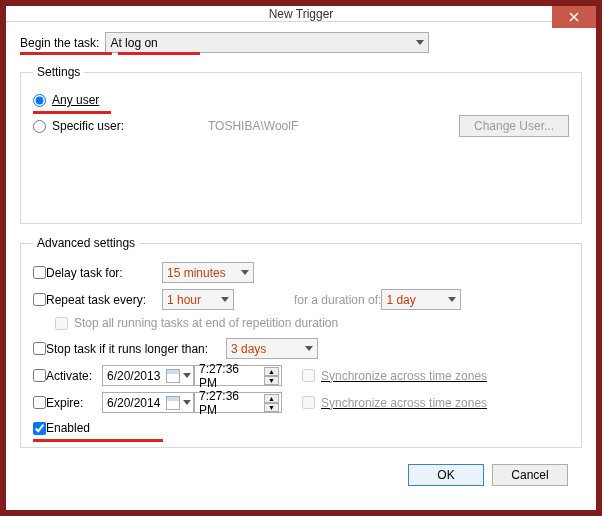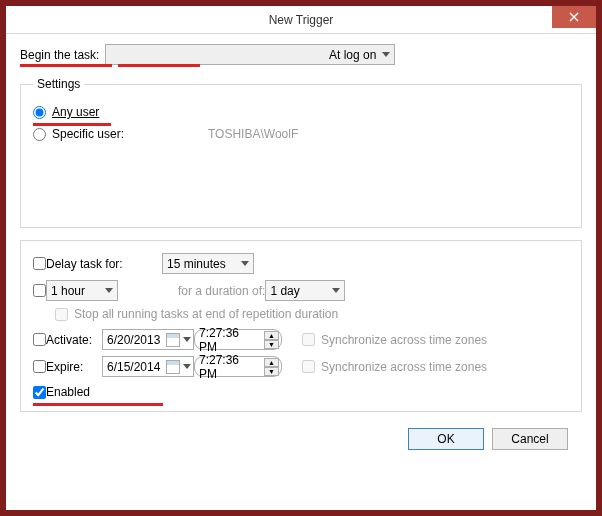--- a/index.html
+++ b/index.html
@@ -99,7 +99,7 @@
 
     <div class="row rel">
       <span class="label">Begin the task:</span>
-      <div class="select" style="width:290px;justify-content:flex-end;">
+      <div class="select" style="width:324px;">
         <span>At log on</span>
         <span class="chev"></span>
       </div>

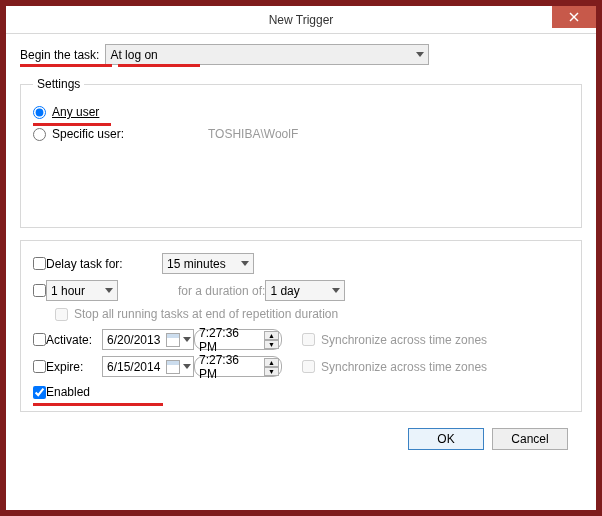--- a/index.html
+++ b/index.html
@@ -121,6 +121,9 @@
         <span style="width:84px;">Specific user:</span>
         <span class="disabled-text" style="margin-left:66px;">TOSHIBA\WoolF</span>
         <div class="flex1"></div>
+        <div class="btn disabled" style="min-width:110px;">
+          <span>Change User...</span>
+        </div>
       </div>
 
       <div style="height:70px;"></div>

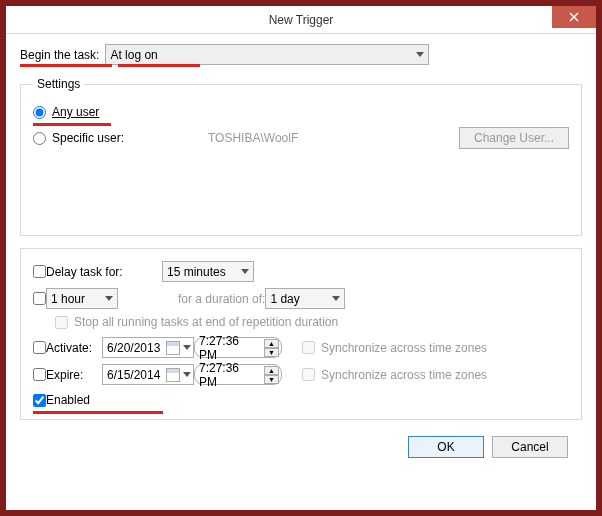--- a/index.html
+++ b/index.html
@@ -130,6 +130,7 @@
     </fieldset>
 
     <fieldset>
+      <legend>Advanced settings</legend>
 
       <div class="gap-row" style="margin:2px 0 6px 0;">
         <input type="checkbox" style="">

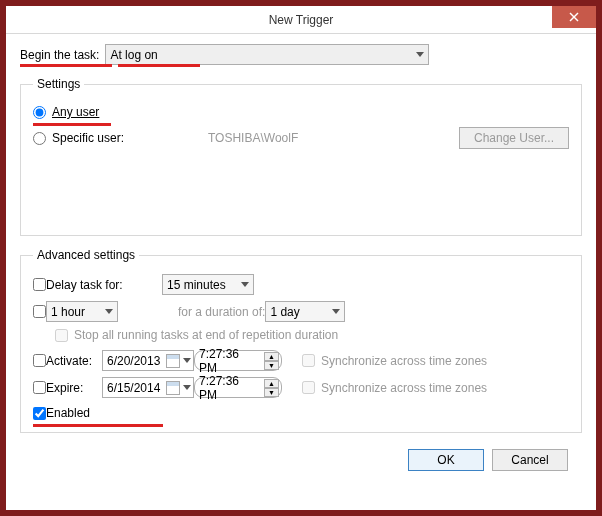--- a/index.html
+++ b/index.html
@@ -32,7 +32,7 @@
     height: 21px; border: 1px solid #adadad; background: #fff;
     padding: 0 4px; display: flex; align-items: center; justify-content: space-between;
   }
-  .combo.disabled, .select.disabled { color: #000000; background: #f5f5f5; }
+  .combo.disabled, .select.disabled { color: #c2410c; background: #f5f5f5; }
   .chev {
     width: 0; height: 0; border-left: 4px solid transparent;
     border-right: 4px solid transparent; border-top: 5px solid #555;

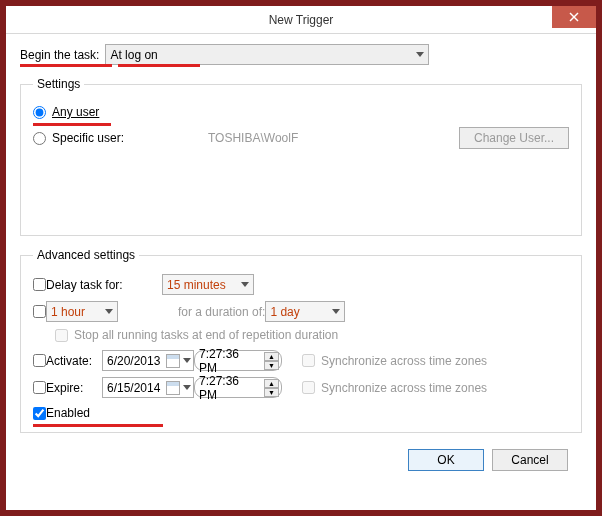--- a/index.html
+++ b/index.html
@@ -143,6 +143,7 @@
 
       <div class="gap-row" style="margin-bottom:6px;">
         <input type="checkbox" style="">
+        <span style="width:116px;">Repeat task every:</span>
         <div class="combo disabled" style="width:72px;">
           <span>1 hour</span>
           <span class="chev"></span>

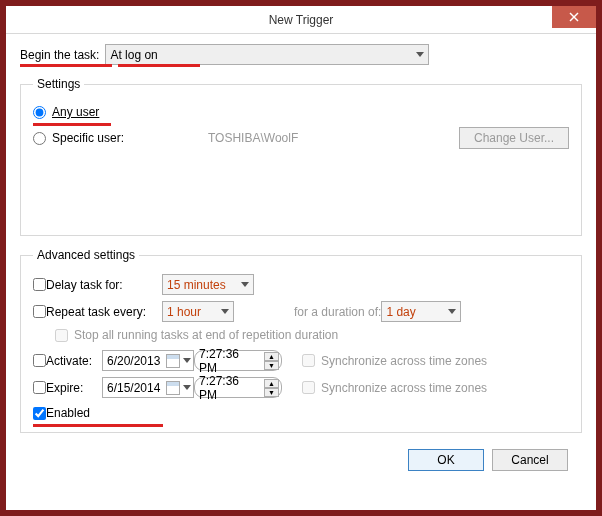--- a/index.html
+++ b/index.html
@@ -160,6 +160,14 @@
         <span>Stop all running tasks at end of repetition duration</span>
       </div>
 
+      <div class="gap-row" style="margin-bottom:6px;">
+        <input type="checkbox" style="">
+        <span style="width:180px;">Stop task if it runs longer than:</span>
+        <div class="combo disabled" style="width:92px;">
+          <span>3 days</span>
+          <span class="chev"></span>
+        </div>
+      </div>
 
       <div class="gap-row" style="margin-bottom:6px;">
         <input type="checkbox" style="">

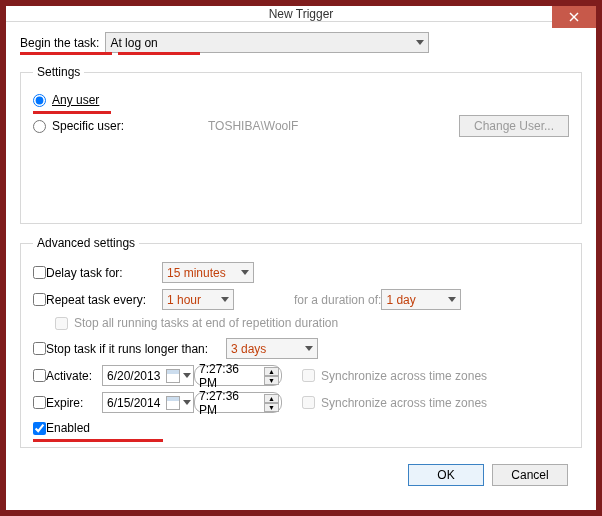--- a/index.html
+++ b/index.html
@@ -60,7 +60,7 @@
     width: 14px; height: 14px; border: 1px solid #aaa; margin-left: 4px;
     background: linear-gradient(#cde 0 30%, #fff 30% 100%);
   }
-  .time-spin { width: 88px; justify-content: space-between; border-radius: 9px; }
+  .time-spin { width: 88px; justify-content: space-between; }
   .spin-btns { display: flex; flex-direction: column; margin-left: 4px; }
   .spin-btns span {
     width: 15px; height: 9px; border: 1px solid #adadad; background: #efefef;

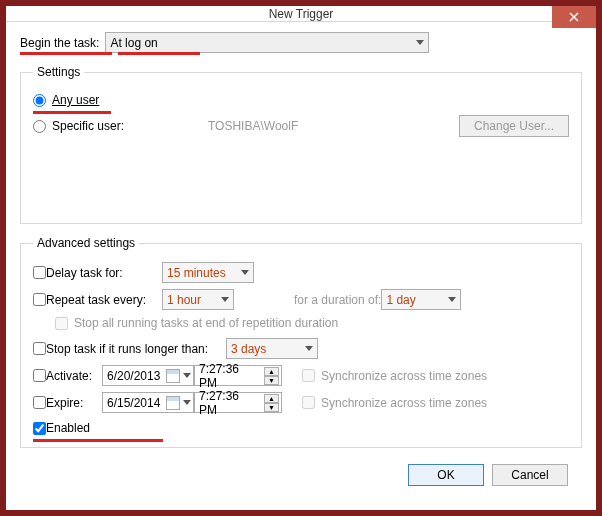--- a/index.html
+++ b/index.html
@@ -66,7 +66,7 @@
     width: 15px; height: 9px; border: 1px solid #adadad; background: #efefef;
     display: flex; align-items: center; justify-content: center; font-size: 7px; line-height: 7px;
   }
-  .sync-cell { display: flex; align-items: center; gap: 6px; }
+  .sync-cell { display: flex; align-items: center; gap: 6px; text-decoration: underline; }
   .underline-red {
     position: absolute; height: 3px; background: #d22; pointer-events: none;
   }

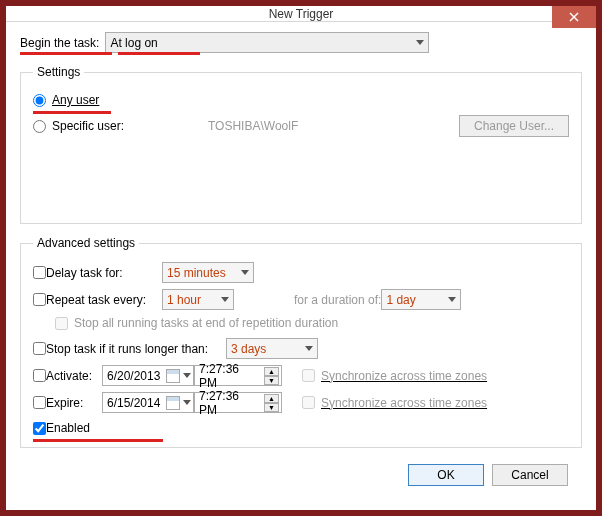--- a/index.html
+++ b/index.html
@@ -194,7 +194,7 @@
         <input type="checkbox" style="">
         <span style="width:56px;">Expire:</span>
         <div class="date-combo">
-          <span>6/15/2014</span>
+          <span>6/20/2014</span>
           <span class="date-icon"></span>
           <span class="chev" style="margin-left:2px;"></span>
         </div>

